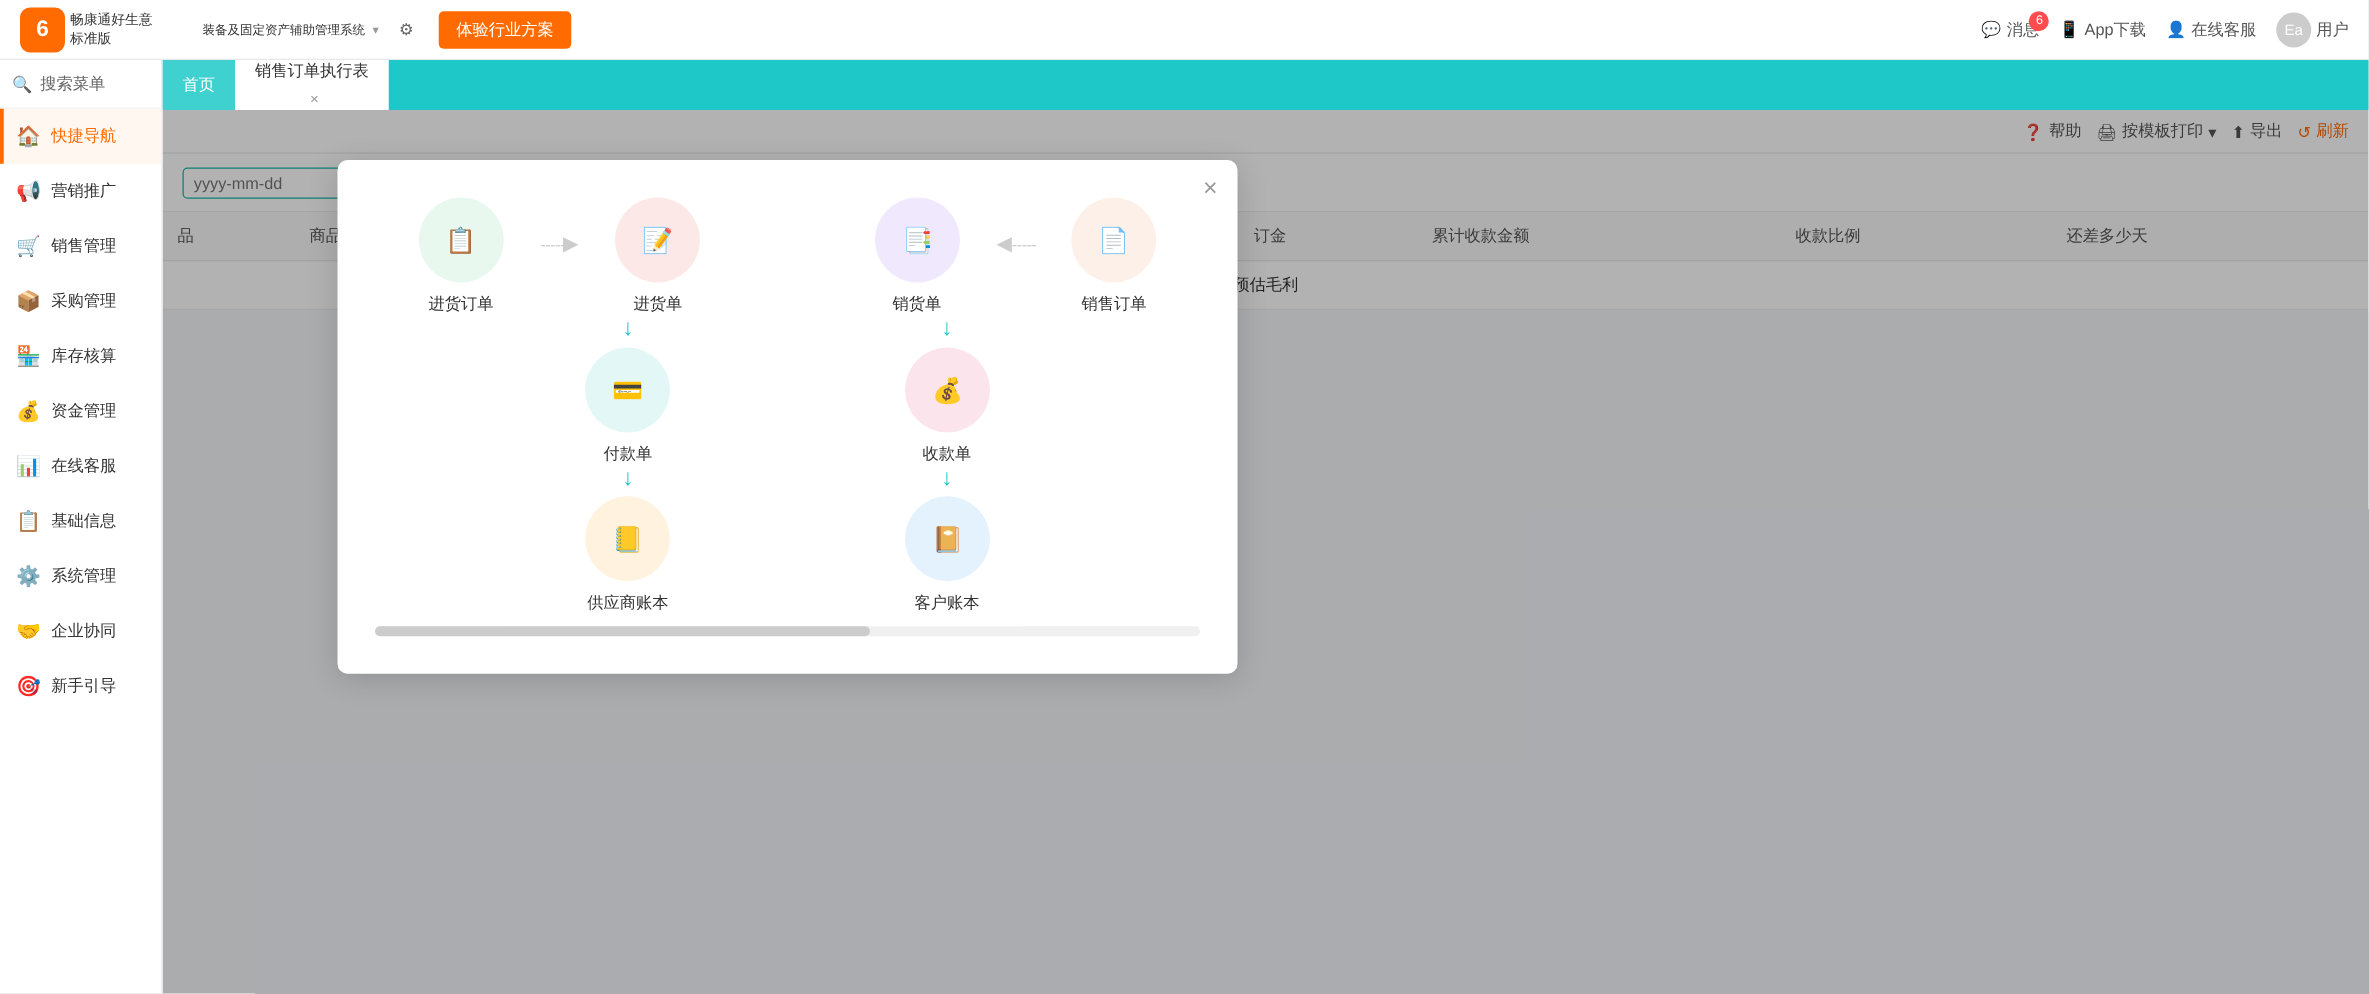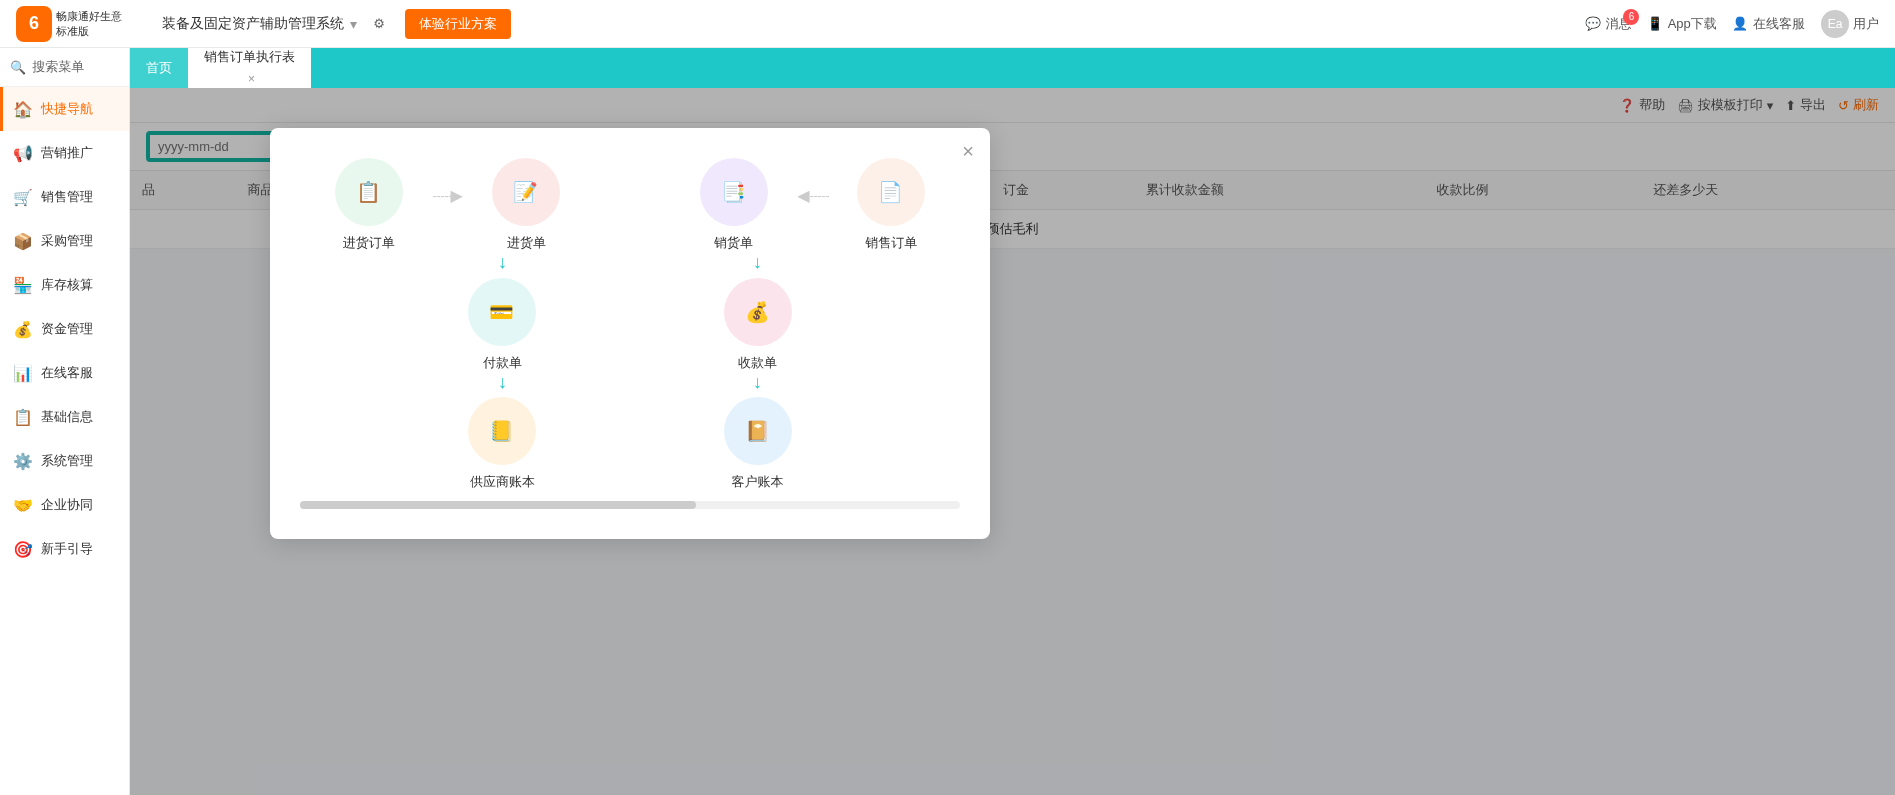--- a/index.html
+++ b/index.html
@@ -19,7 +19,7 @@
     .logo-icon { width: 36px; height: 36px; background: #ff6b00; border-radius: 8px; display: flex; align-items: center; justify-content: center; color: #fff; font-size: 18px; font-weight: bold; margin-right: 4px; }
     .logo-text { font-size: 11px; color: #333; line-height: 1.3; }
     .system-title { display: flex; align-items: center; margin-left: 16px; }
-    .system-title span { font-size: 14px; color: #333; }
+    .system-title span { font-size: 10px; color: #333; }
     .system-title .dropdown-arrow { margin-left: 6px; color: #999; cursor: pointer; }
     .gear-btn { width: 28px; height: 28px; display: flex; align-items: center; justify-content: center; margin-left: 8px; cursor: pointer; color: #666; }
     .trial-btn { background: #ff6b00; color: #fff; border: none; padding: 6px 14px; border-radius: 4px; font-size: 13px; cursor: pointer; margin-left: 12px; }

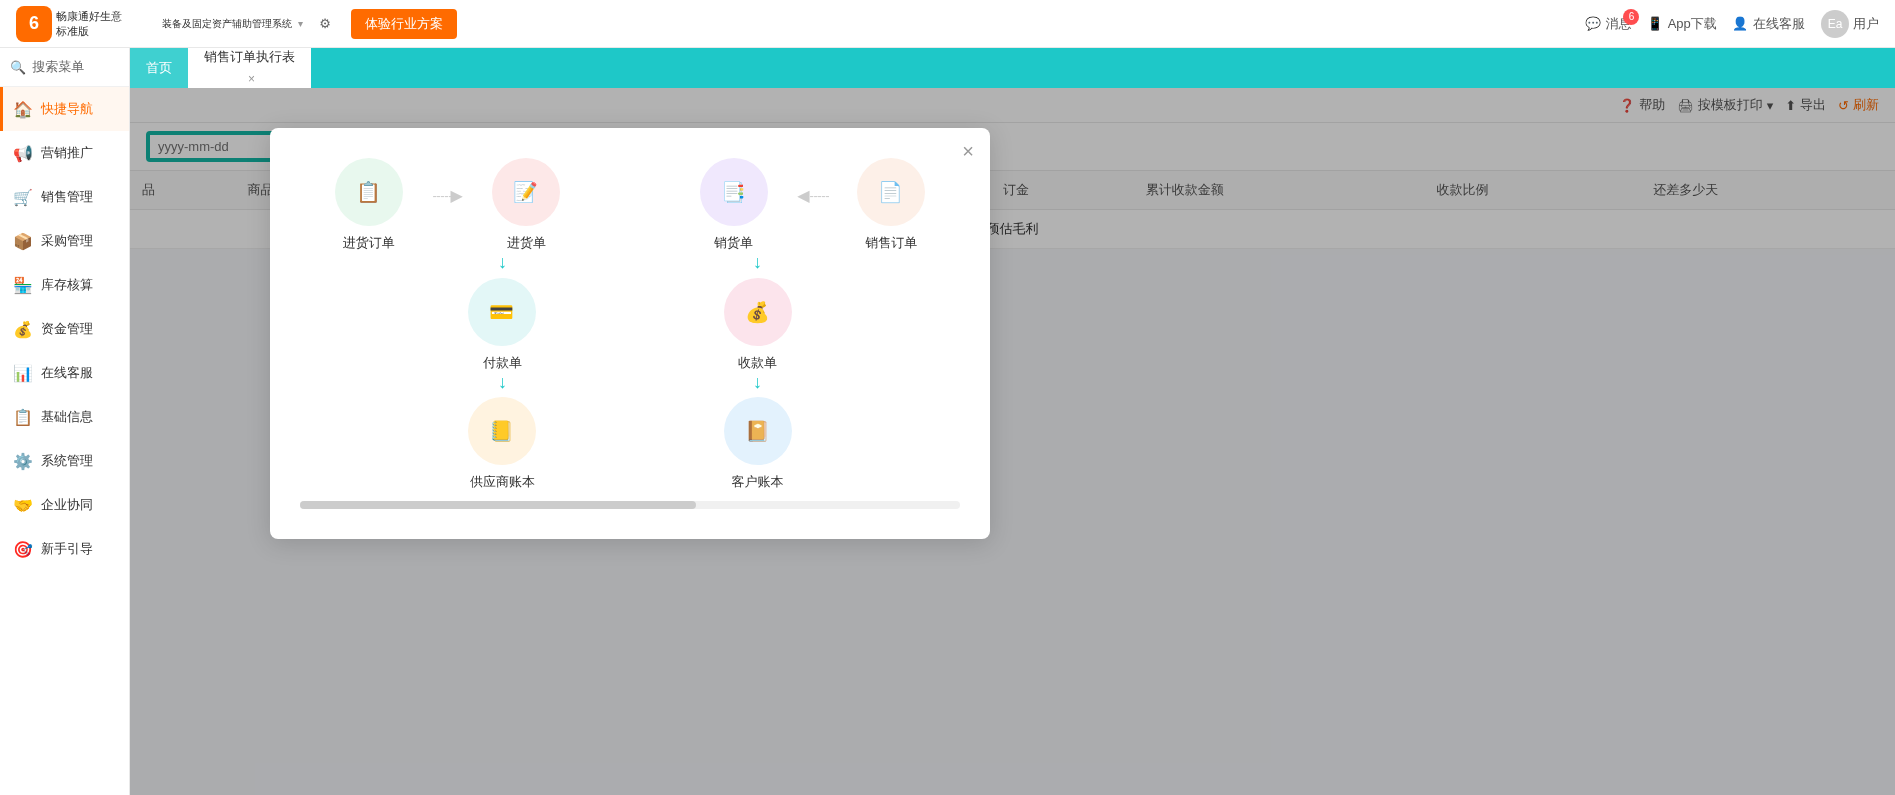--- a/index.html
+++ b/index.html
@@ -48,7 +48,7 @@
 
     
     .filter-bar { background: #fff; padding: 8px 16px; display: flex; align-items: center; gap: 12px; border-bottom: 1px solid #e8e8e8; flex-shrink: 0; flex-wrap: wrap; }
-    .filter-input { border: 4px solid #14b8a6; border-radius: 4px; padding: 4px 8px; font-size: 13px; color: #14532d; width: 140px; }
+    .filter-input { border: 1px solid #14b8a6; border-radius: 4px; padding: 4px 8px; font-size: 13px; color: #14532d; width: 140px; }
     .filter-select { border: 1px solid #d9d9d9; border-radius: 4px; padding: 4px 8px; font-size: 13px; color: #999; width: 120px; }
     .search-btn { background: #ff6b00; color: #fff; border: none; padding: 5px 16px; border-radius: 4px; font-size: 13px; cursor: pointer; }
     .setting-btn { background: #fff; color: #ff6b00; border: 1px solid #ff6b00; padding: 5px 10px; border-radius: 4px; font-size: 13px; cursor: pointer; }

